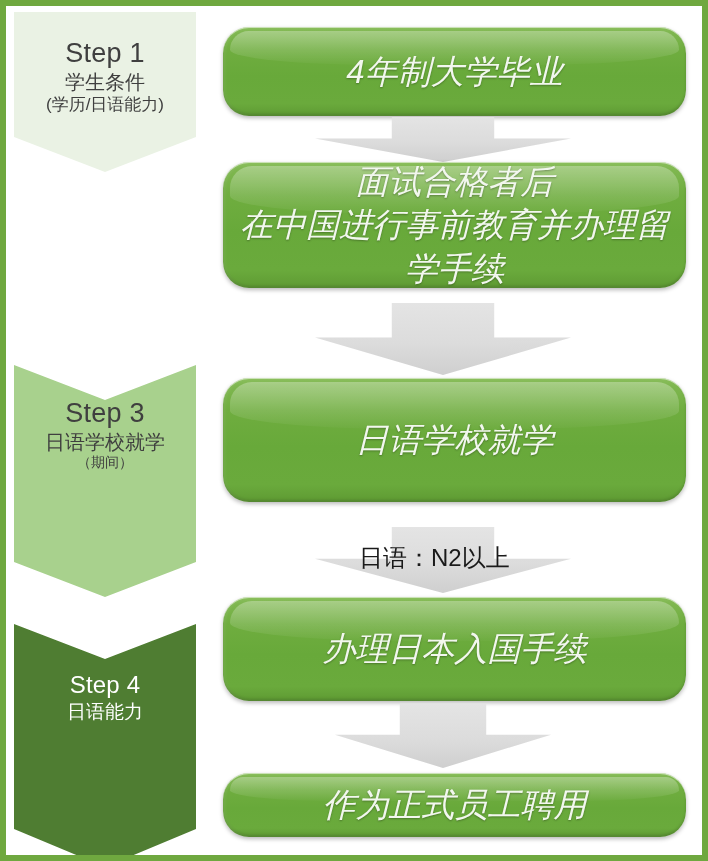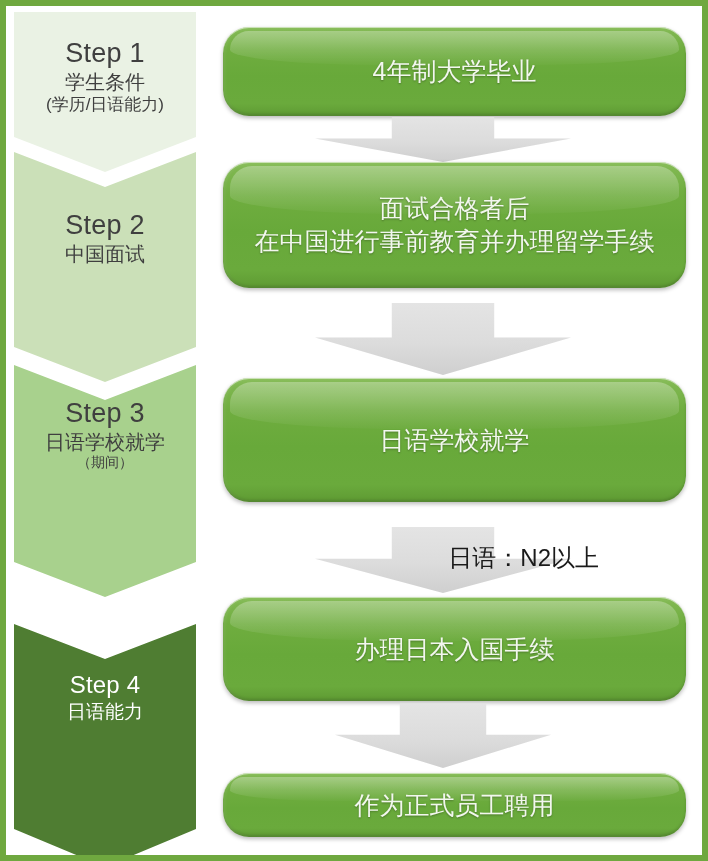--- a/index.html
+++ b/index.html
@@ -166,10 +166,11 @@
     position: relative;
     z-index: 2;
     color: #f2f7ee;
-    font-size: 25px;
+    font-size: 33px;
     line-height: 1.32;
     text-shadow: 0 1px 2px rgba(0,0,0,0.30);
     padding: 0 14px;
+    font-style: italic;
   }
 
   .pbox-1 { top: 27px;  height: 89px;  }

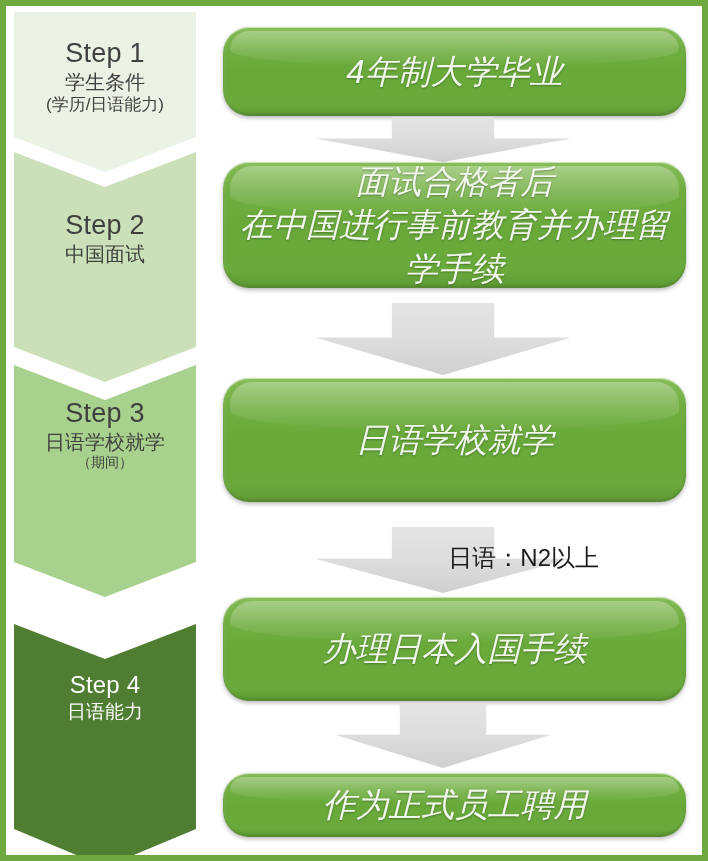--- a/index.html
+++ b/index.html
@@ -220,12 +220,6 @@
       </div>
     </div>
 
-    <div class="chev chev-2">
-      <div class="chev-inner">
-        <div class="step-title">Step 2</div>
-        <div class="step-sub">中国面试</div>
-      </div>
-    </div>
 
     <div class="chev chev-3">
       <div class="chev-inner">

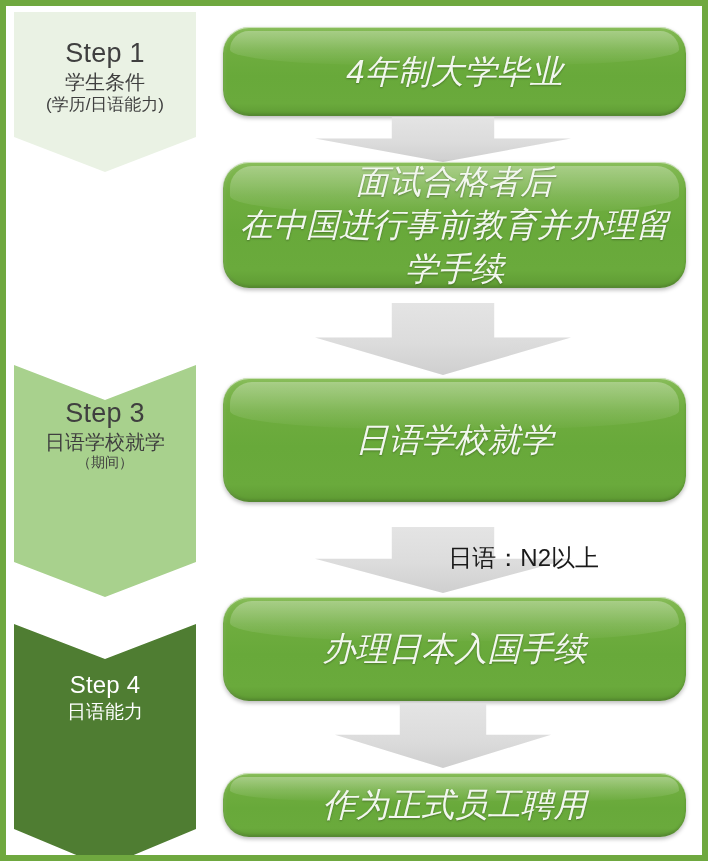--- a/index.html
+++ b/index.html
@@ -198,7 +198,7 @@
     left: 136px;
     top: 542px;
     width: 240px;
-    text-align: right;
+    text-align: left;
     font-size: 24px;
     color: #1a1a1a;
     z-index: 10;

